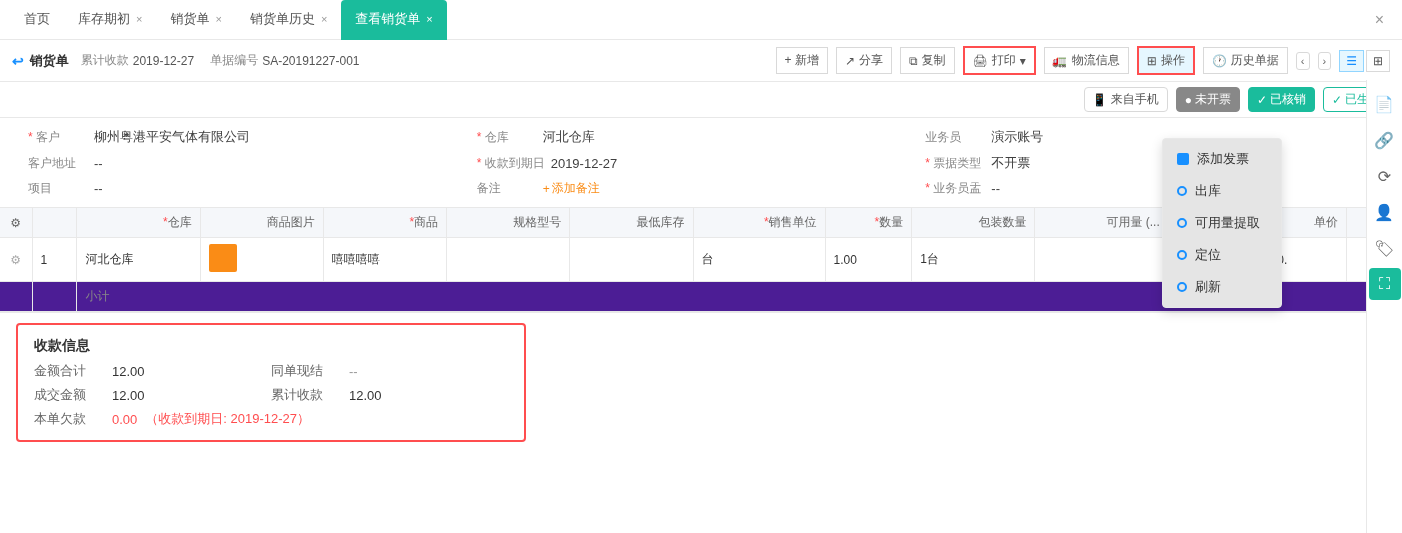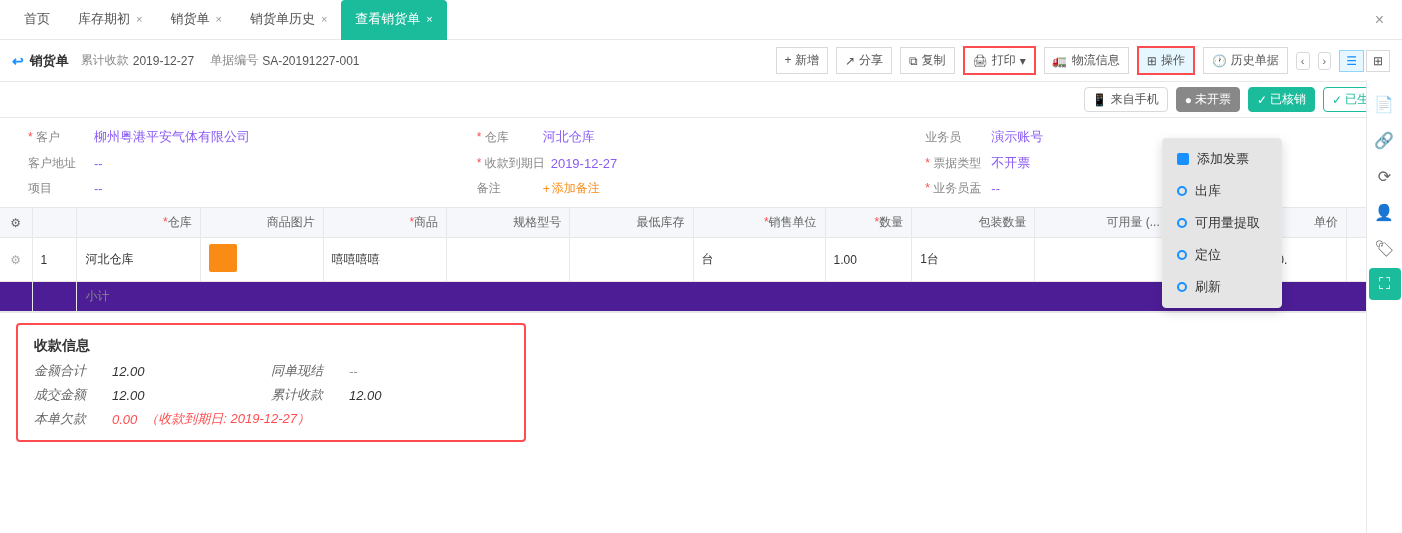--- a/index.html
+++ b/index.html
@@ -78,7 +78,7 @@
     .form-row { display: flex; align-items: center; gap: 6px; }
     .form-label { color: #888; min-width: 60px; font-size: 12px; }
     .form-label.required::before { content: "* "; color: #ff4d4f; }
-    .form-value { color: #8b5cf6; font-size: 13px; }
+    .form-value { color: #404040; font-size: 13px; }
     .form-add { color: #fa8c16; cursor: pointer; font-size: 12px; display: flex; align-items: center; gap: 2px; }
 
     

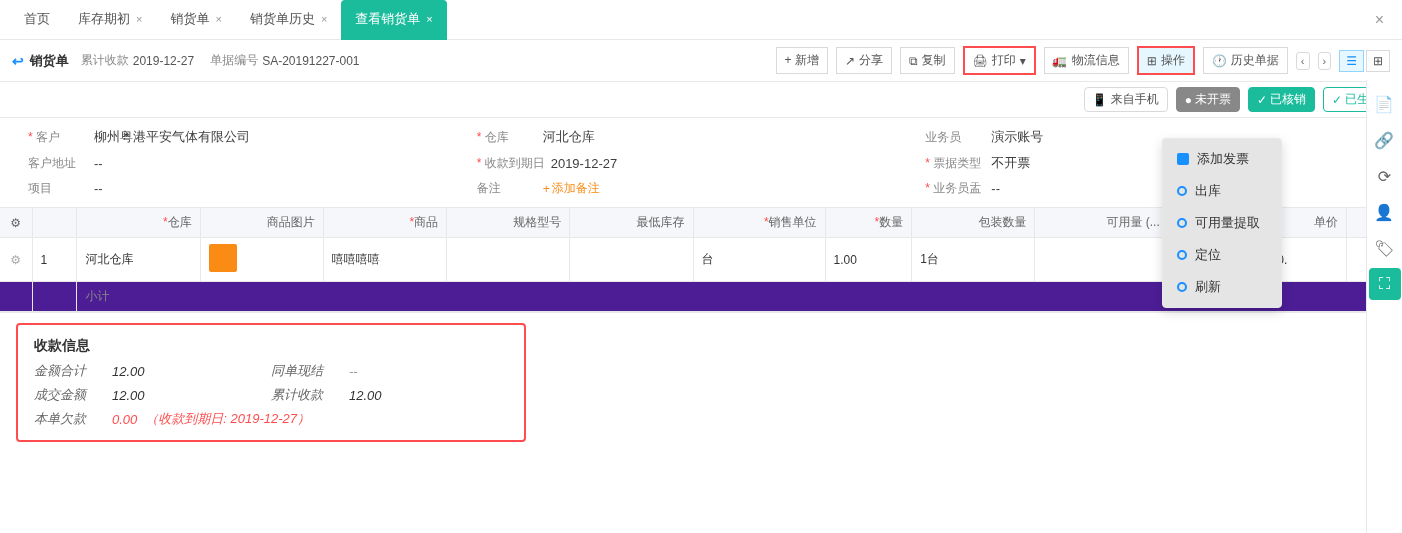--- a/index.html
+++ b/index.html
@@ -101,7 +101,7 @@
       border-radius: 4px; max-width: 510px;
     }
     .payment-title { font-weight: bold; margin-bottom: 7px; font-size: 14px; }
-    .payment-grid { display: grid; grid-template-columns: 1fr 1fr; gap: 6px 0; font-style: italic; }
+    .payment-grid { display: grid; grid-template-columns: 1fr 1fr; gap: 6px 0; }
     .payment-row { display: flex; align-items: center; gap: 8px; font-size: 13px; }
     .payment-label { color: #666; min-width: 70px; }
     .payment-value { color: #333; }

